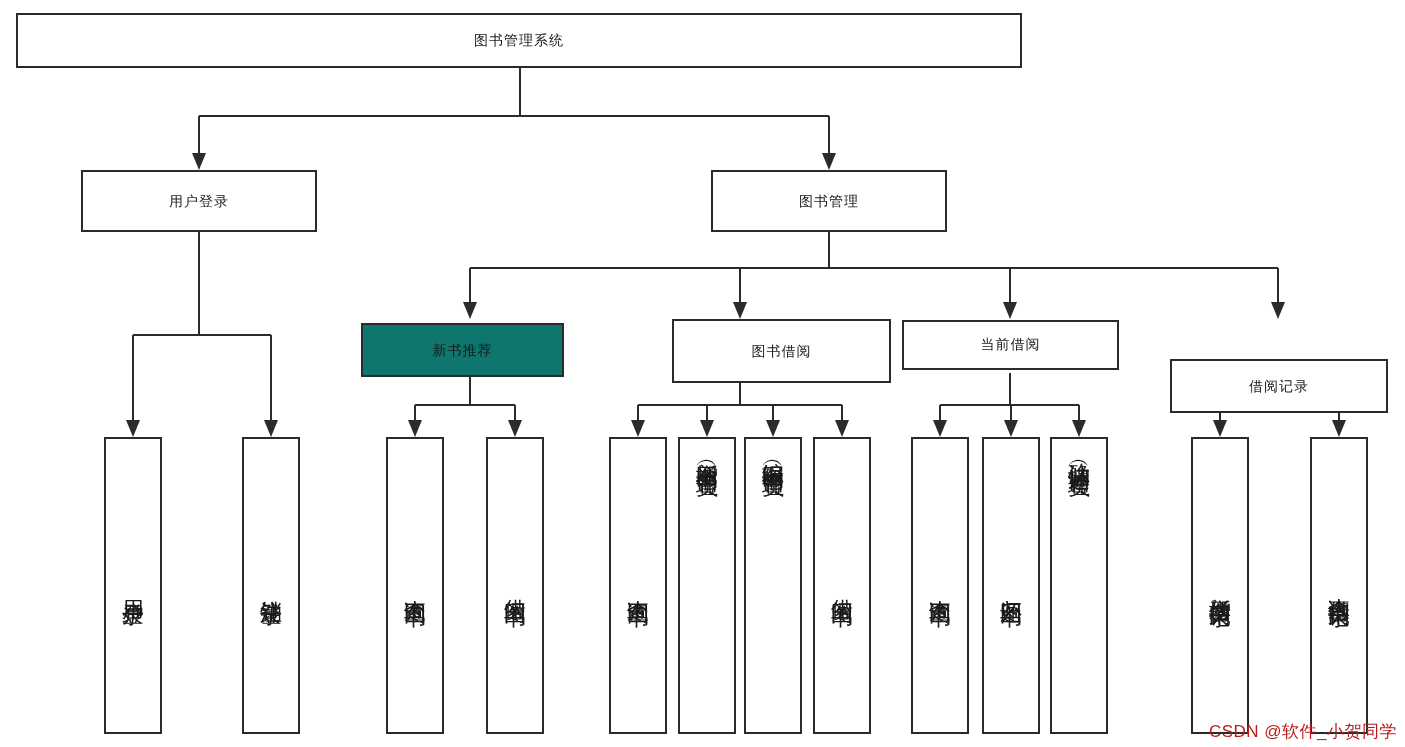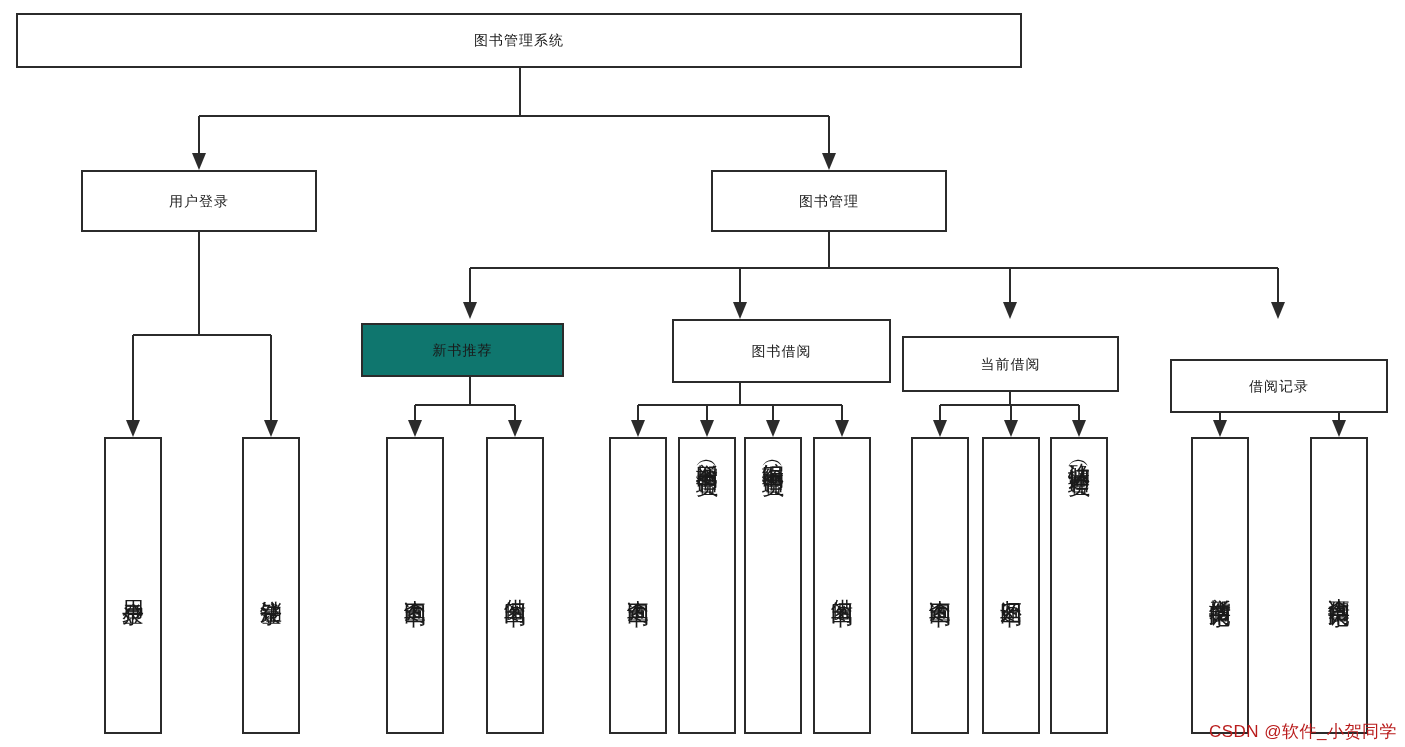--- a/index.html
+++ b/index.html
@@ -141,7 +141,7 @@
       <div class="node horiz" style="left: 632px; top: 319px; width: 219px; height: 64px; border-color: rgb(43, 43, 43); background: rgb(255, 255, 255); margin-left: 40px;">
         <span class="label">图书借阅</span>
       </div>
-      <div class="node horiz" style="left: 902px; top: 336px; width: 217px; height: 56px; border-color: rgb(43, 43, 43); background: rgb(255, 255, 255);">
+      <div class="node horiz" style="left: 902px; top: 320px; width: 217px; height: 50px; border-color: rgb(43, 43, 43); background: rgb(255, 255, 255); font-family: Liberation Mono, monospace;">
         <span class="label">当前借阅</span>
       </div>
       <div class="node horiz" style="left: 1170px; top: 319px; width: 218px; height: 54px; border-color: rgb(43, 43, 43); background: rgb(255, 255, 255); margin-top: 40px;">

